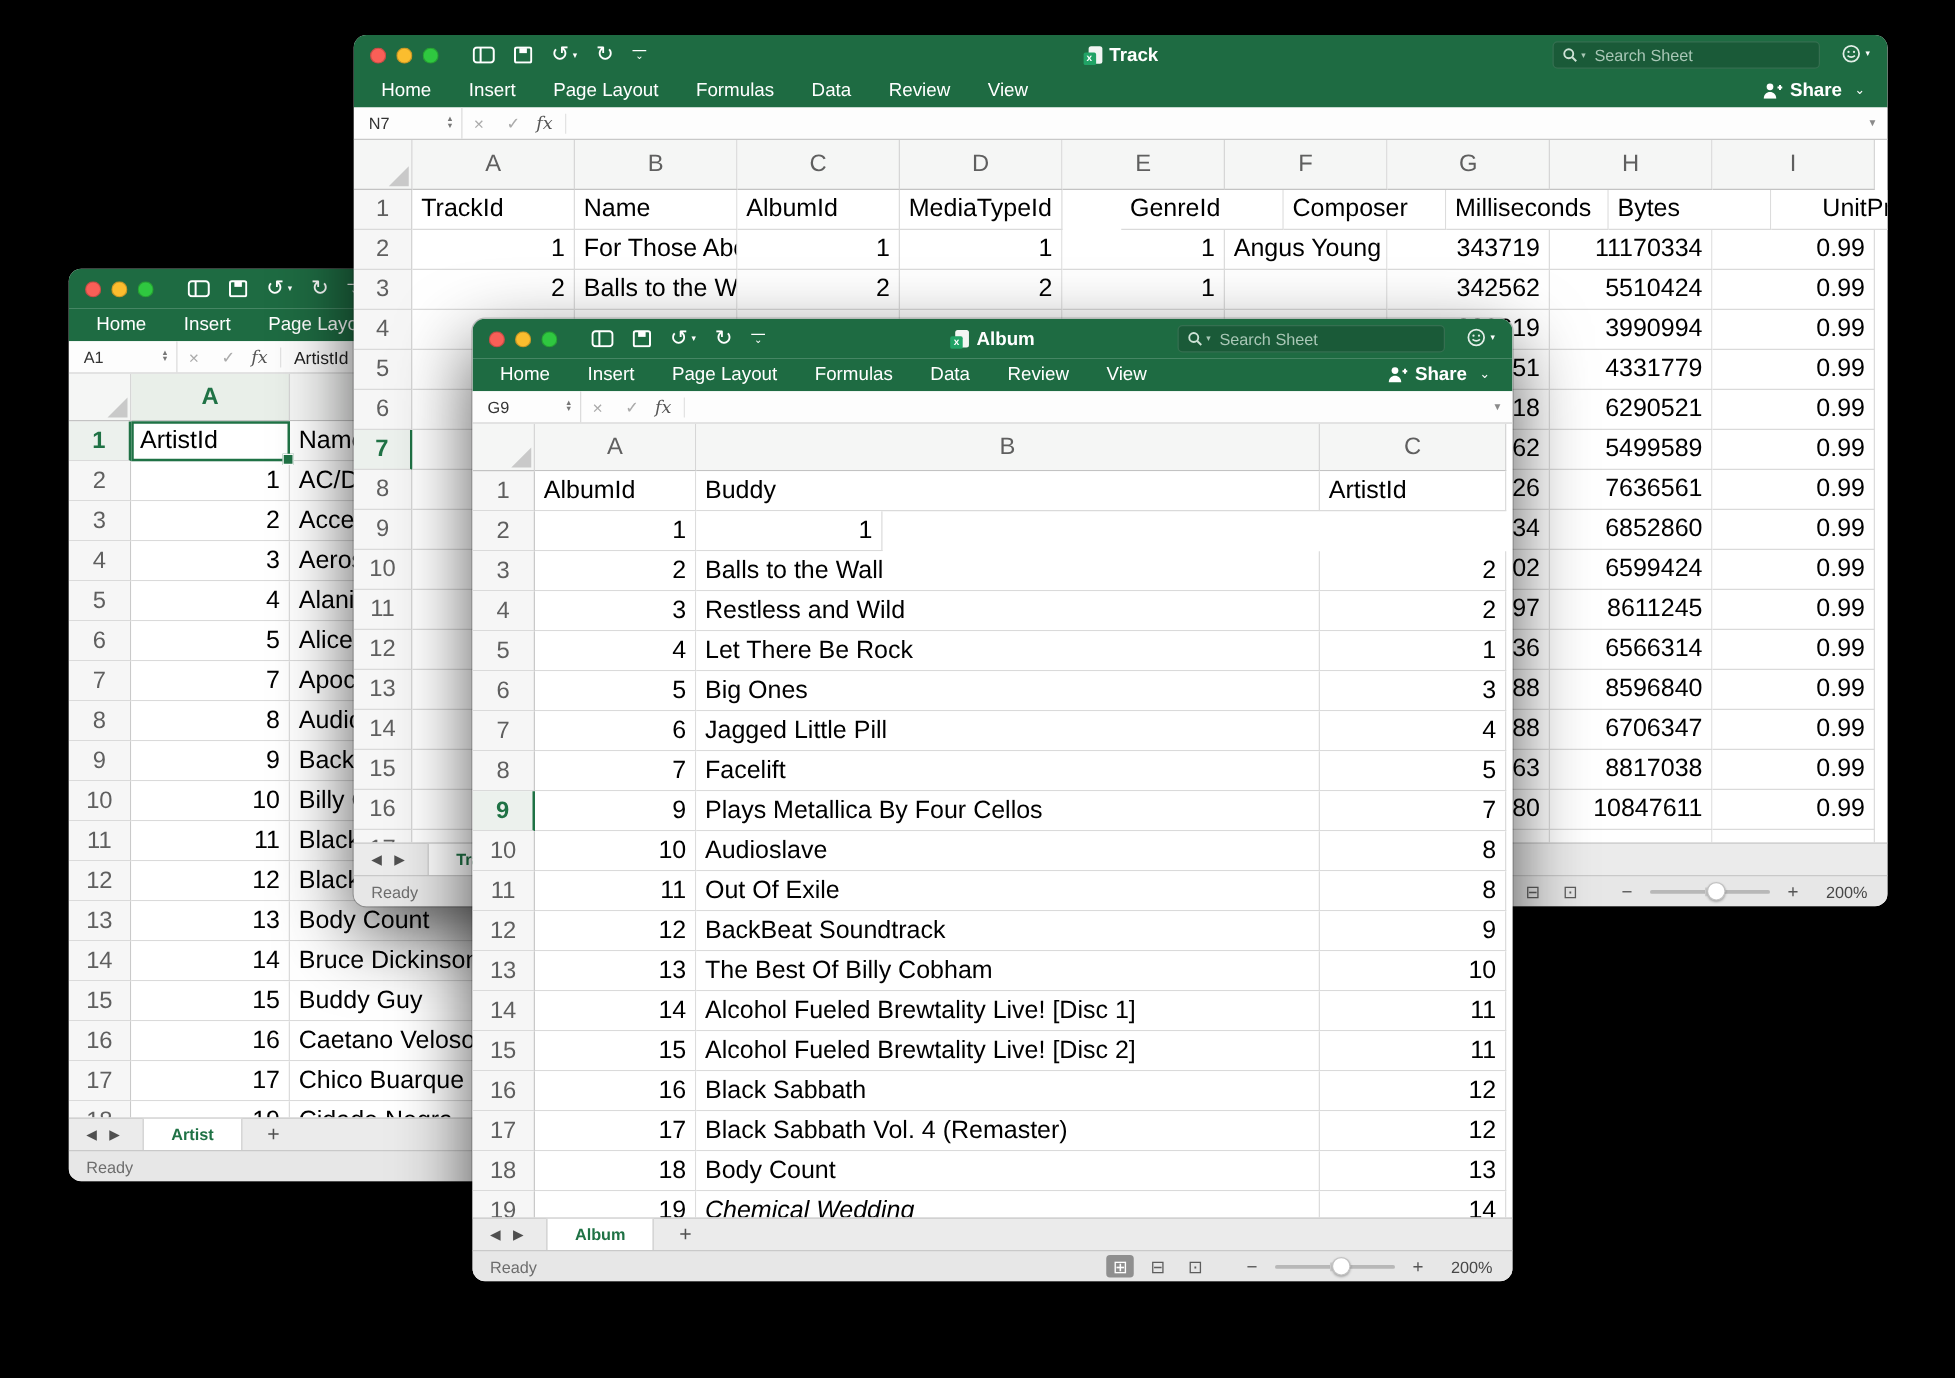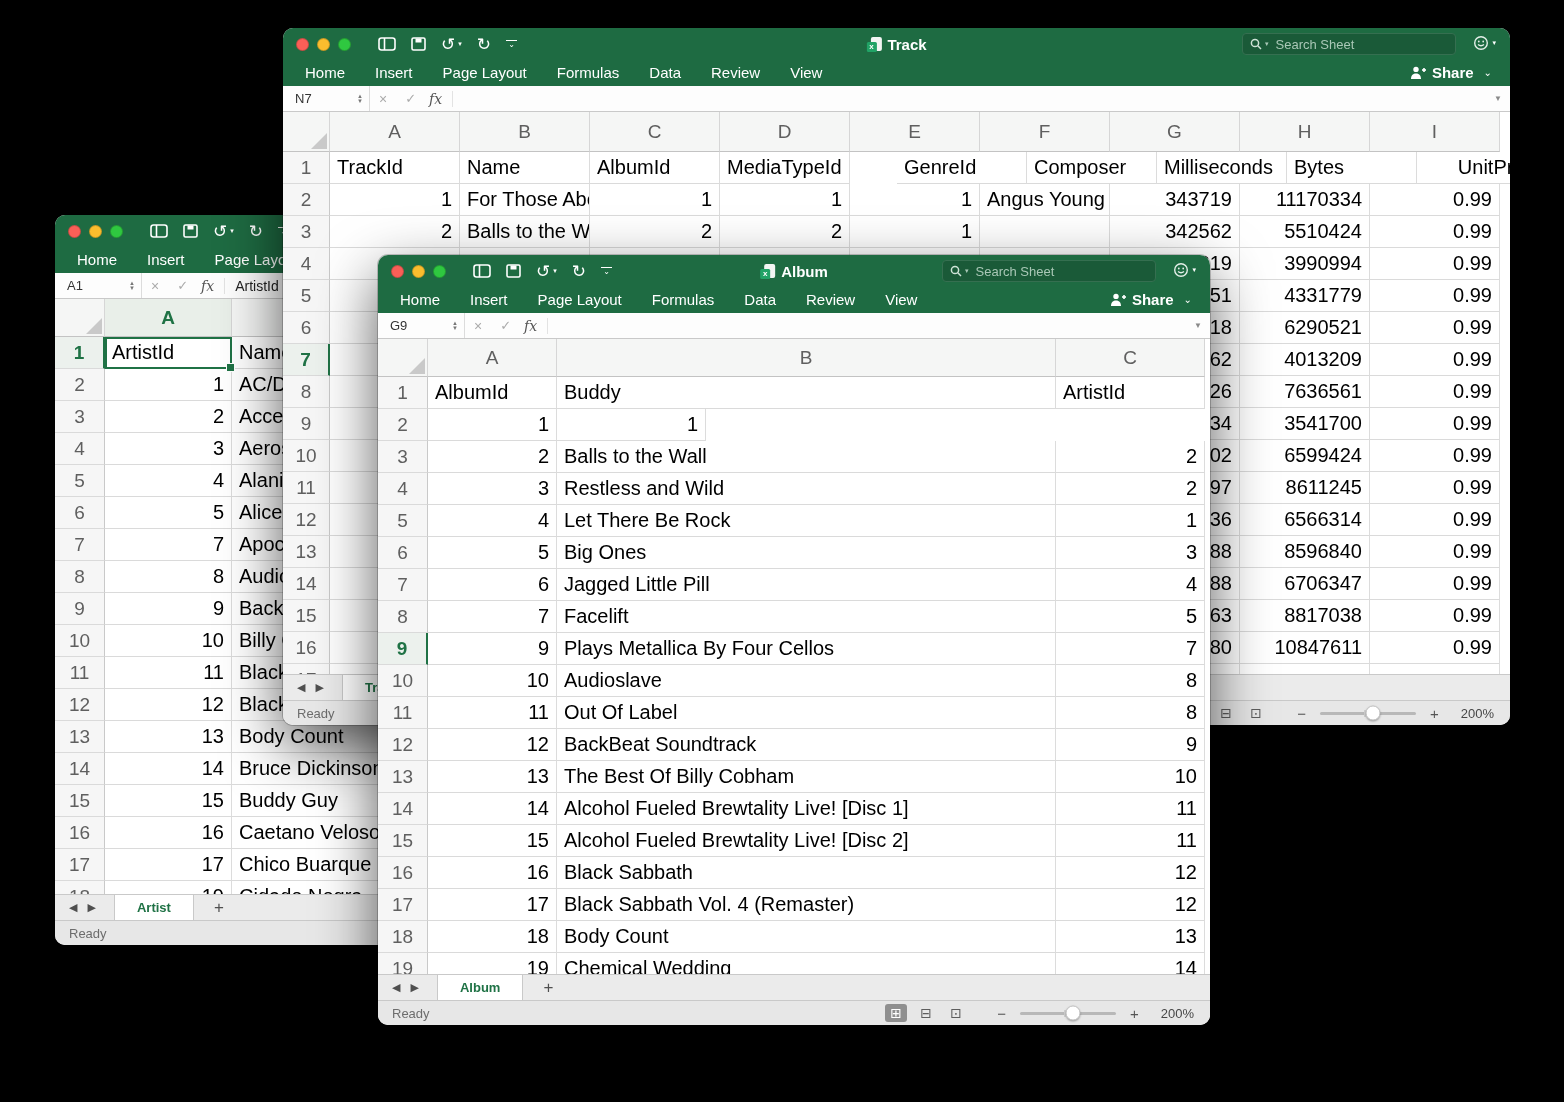--- a/index.html
+++ b/index.html
@@ -530,7 +530,7 @@
             <div class="cell" style="width: 130px;"></div>
             <div class="cell" style="width: 130px;"></div>
             <div class="cell num" style="width: 130px;">205662</div>
-            <div class="cell num" style="width: 130px;">4013209</div>
+            <div class="cell num" style="width: 130px;">5499589</div>
             <div class="cell num" style="width: 130px;">0.99</div>
           </div>
           <div class="row">

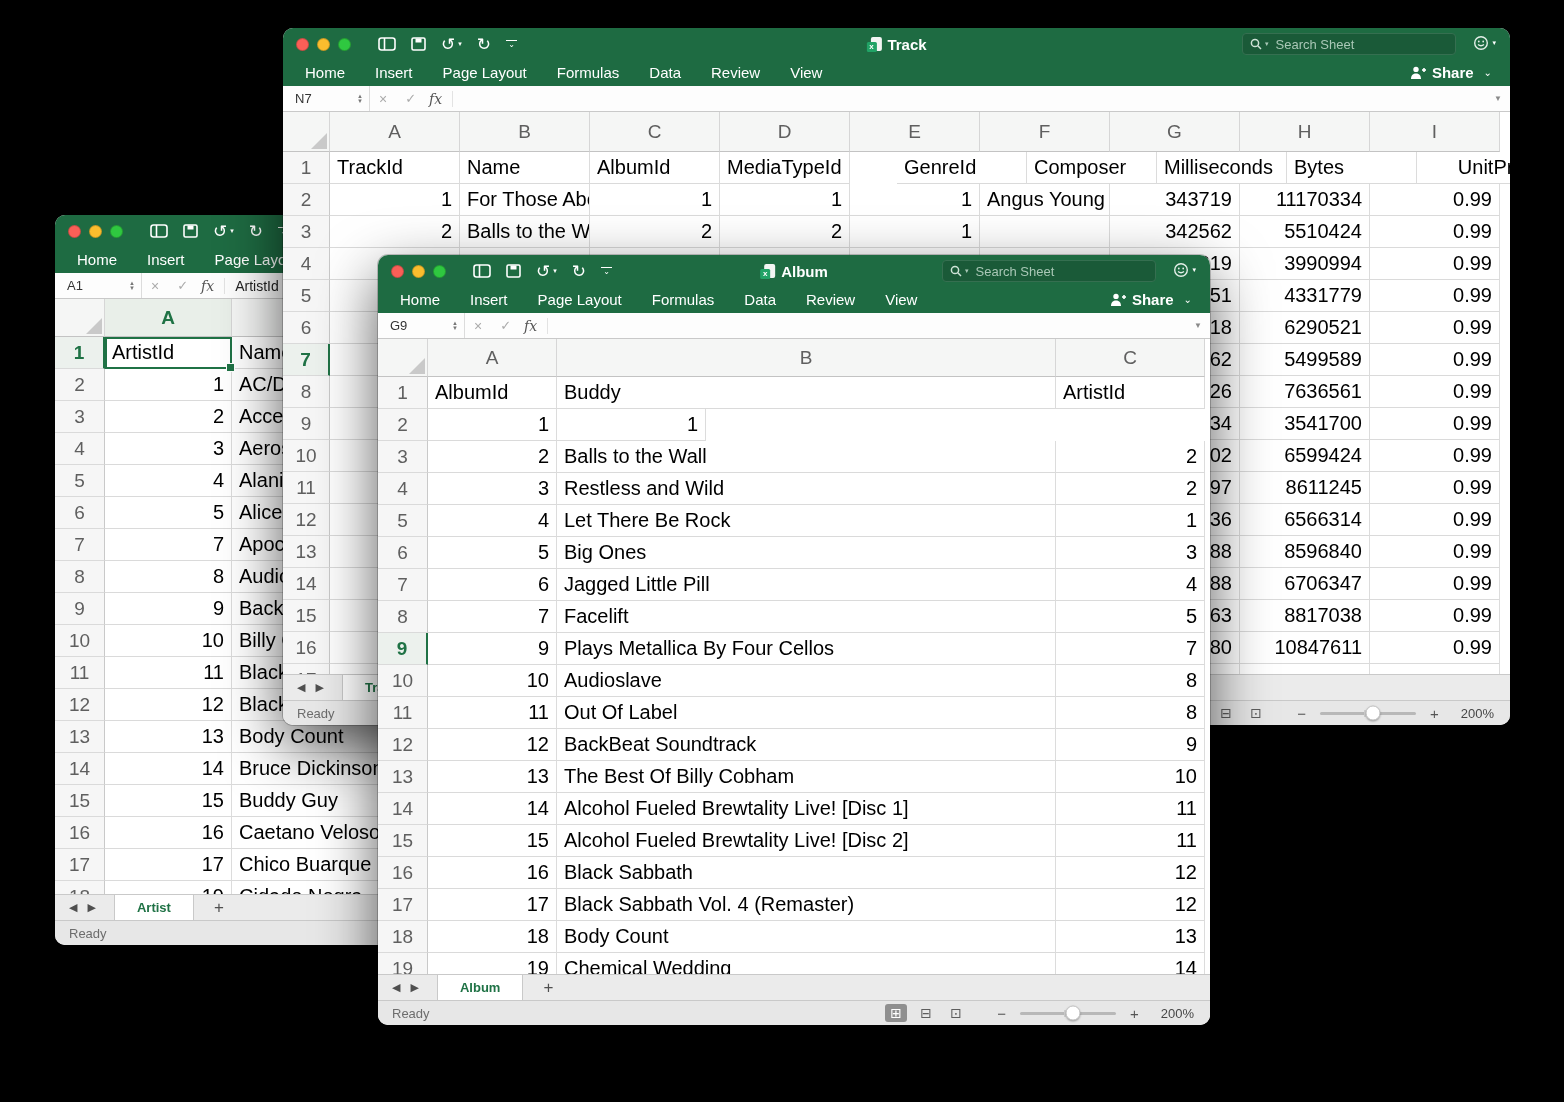--- a/index.html
+++ b/index.html
@@ -554,7 +554,7 @@
             <div class="cell" style="width: 130px;"></div>
             <div class="cell" style="width: 130px;"></div>
             <div class="cell num" style="width: 130px;">210834</div>
-            <div class="cell num" style="width: 130px;">3541700</div>
+            <div class="cell num" style="width: 130px;">6852860</div>
             <div class="cell num" style="width: 130px;">0.99</div>
           </div>
           <div class="row">

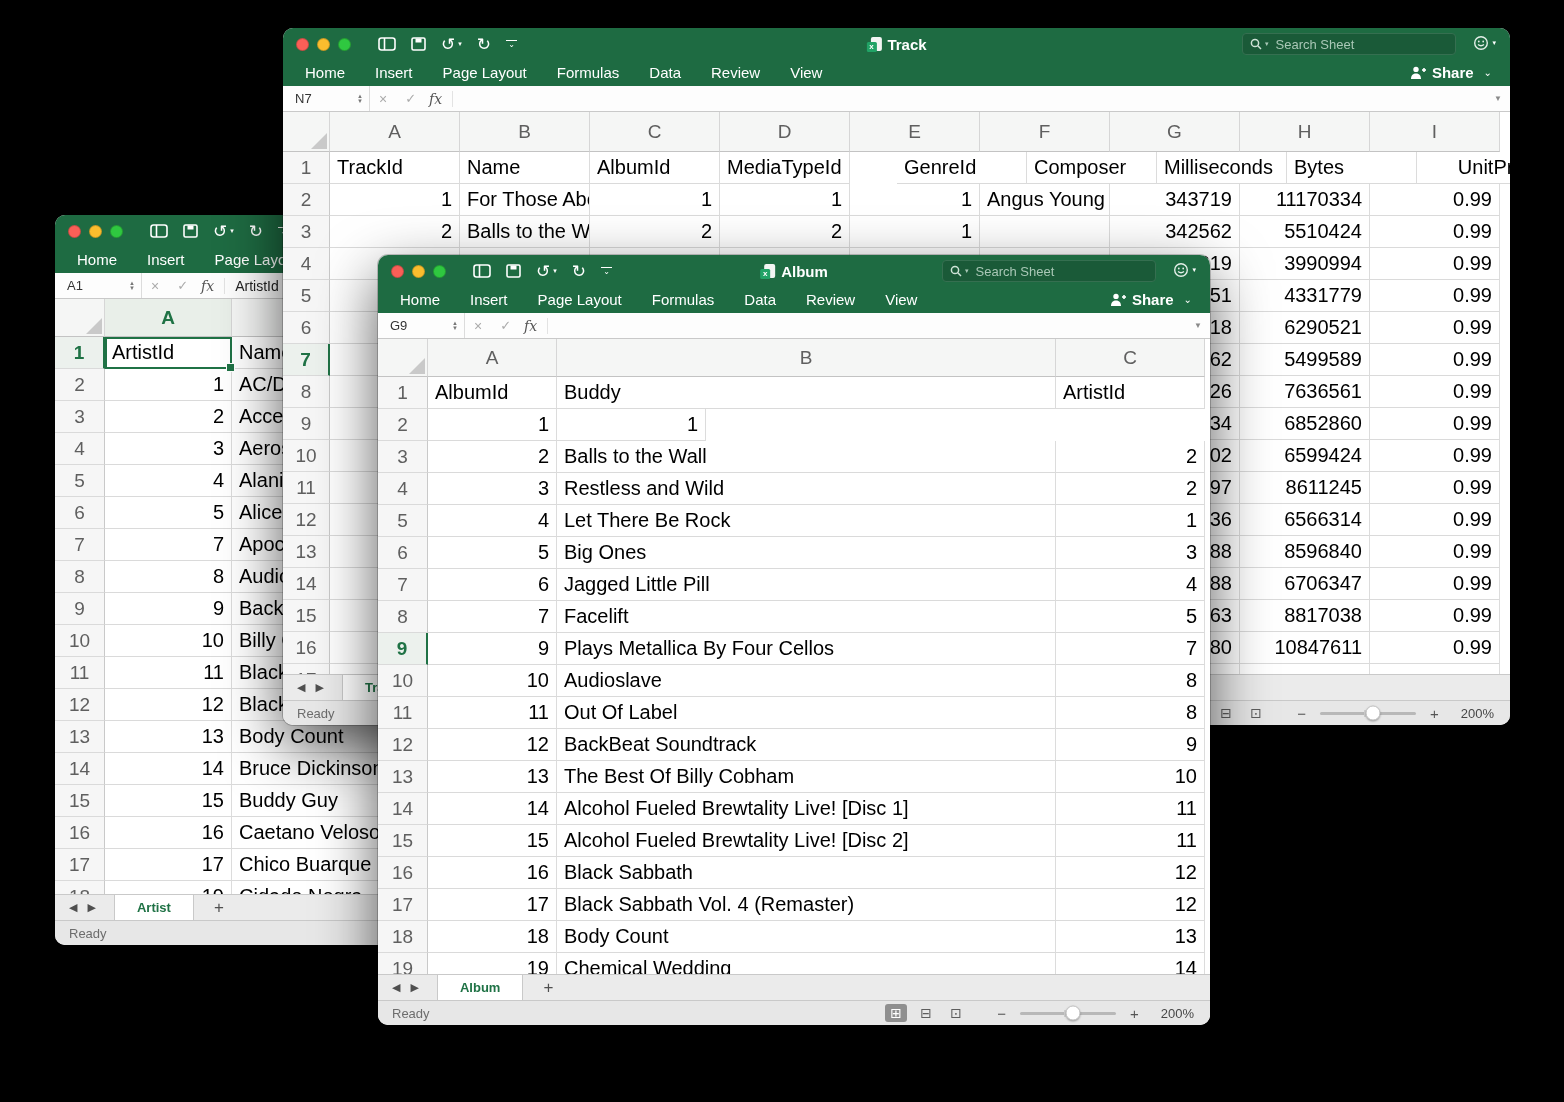--- a/index.html
+++ b/index.html
@@ -842,7 +842,7 @@
           <div class="row">
             <div class="rowhdr" style="width: 50px;">11</div>
             <div class="cell num" style="width: 129px;">11</div>
-            <div class="cell" style="width: 499px;">Out Of Label</div>
+            <div class="cell" style="width: 499px;">Out Of Exile</div>
             <div class="cell num" style="width: 149px;">8</div>
           </div>
           <div class="row">

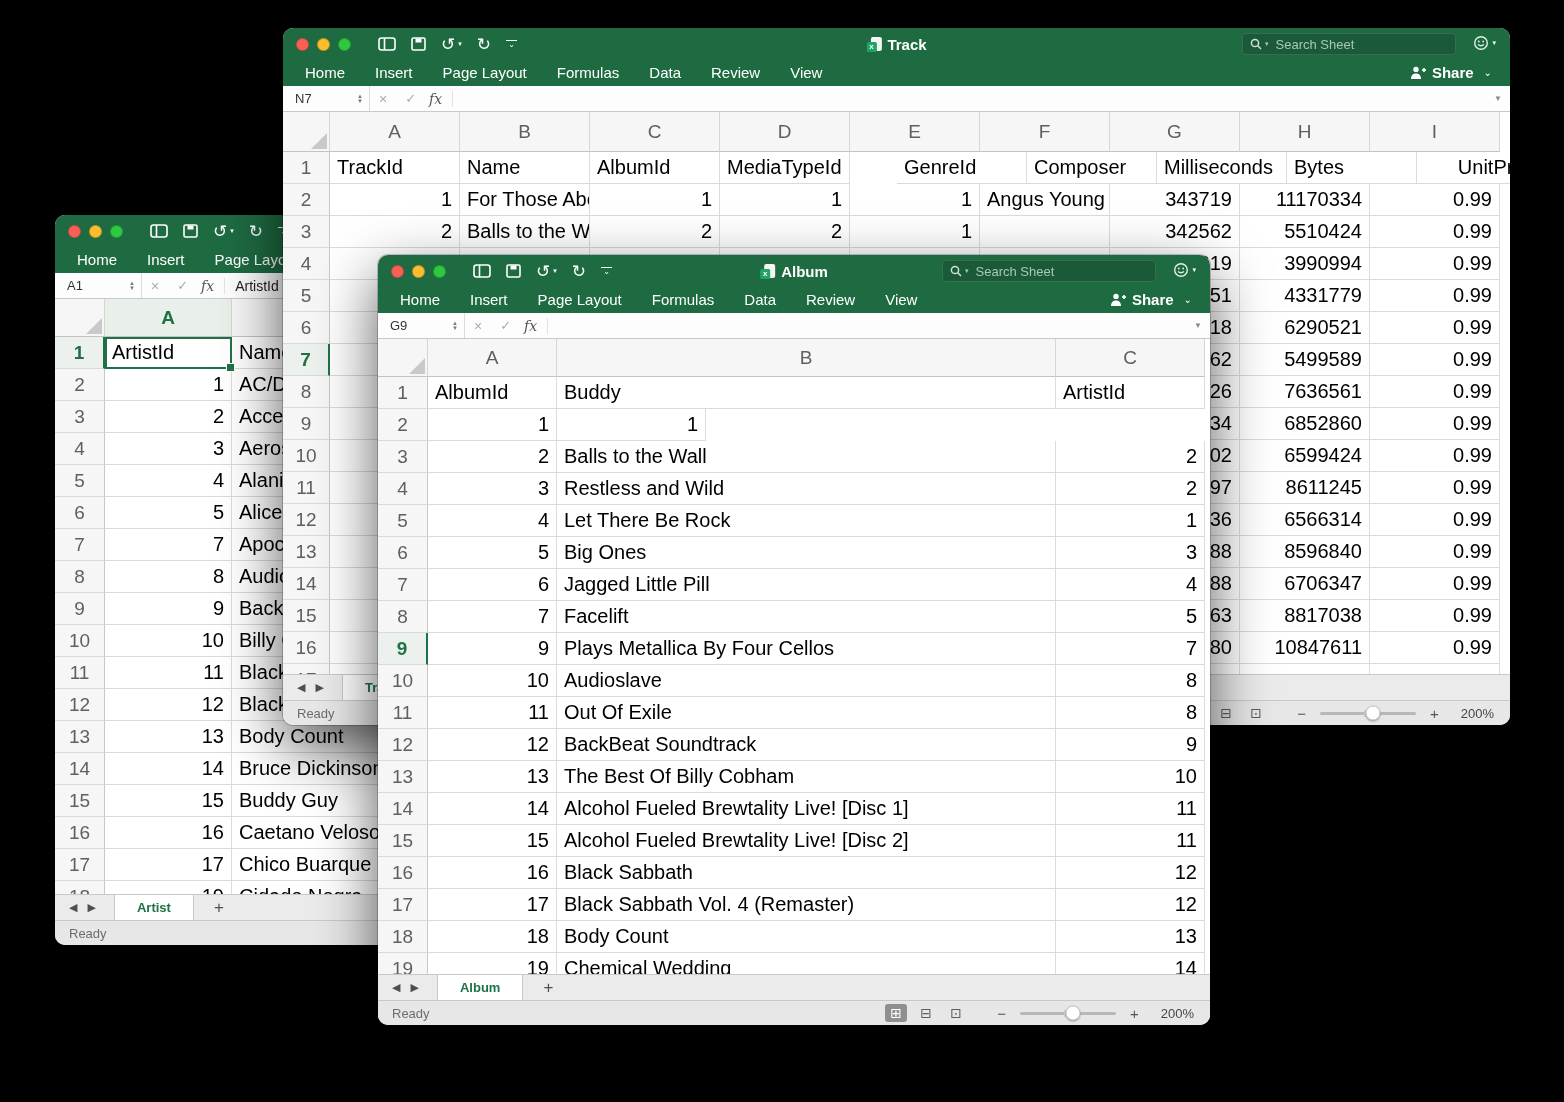--- a/index.html
+++ b/index.html
@@ -890,7 +890,7 @@
           <div class="row">
             <div class="rowhdr" style="width: 50px;">19</div>
             <div class="cell num" style="width: 129px;">19</div>
-            <div class="cell" style="width: 499px;">Chemical Wedding</div>
+            <div class="cell" style="width: 499px; font-style: italic;">Chemical Wedding</div>
             <div class="cell num" style="width: 149px;">14</div>
           </div>
         </div>

